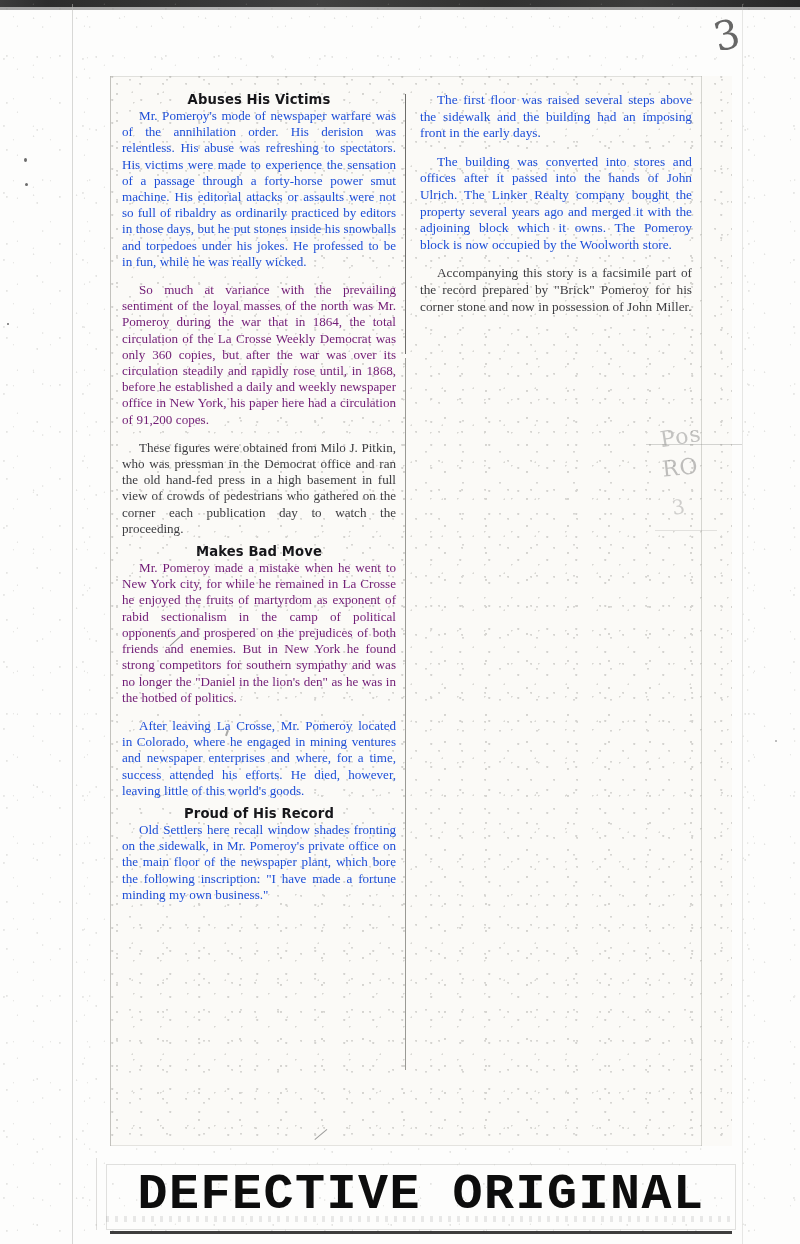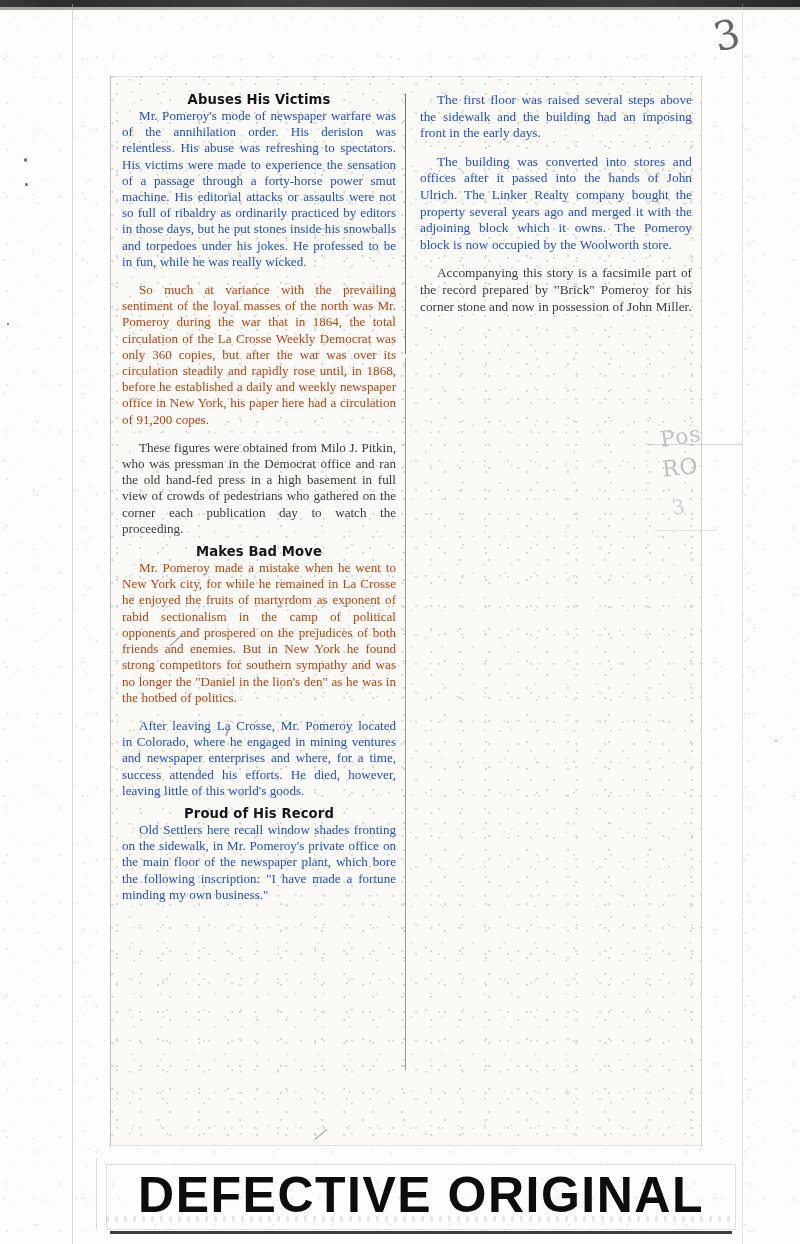--- a/index.html
+++ b/index.html
@@ -79,6 +79,7 @@
     height: 1070px;
     background: #fbfaf7;
     box-shadow: 0 0 0 0 transparent;
+    padding-left: 30px;
   }
   .clip-edge {
     position: absolute;

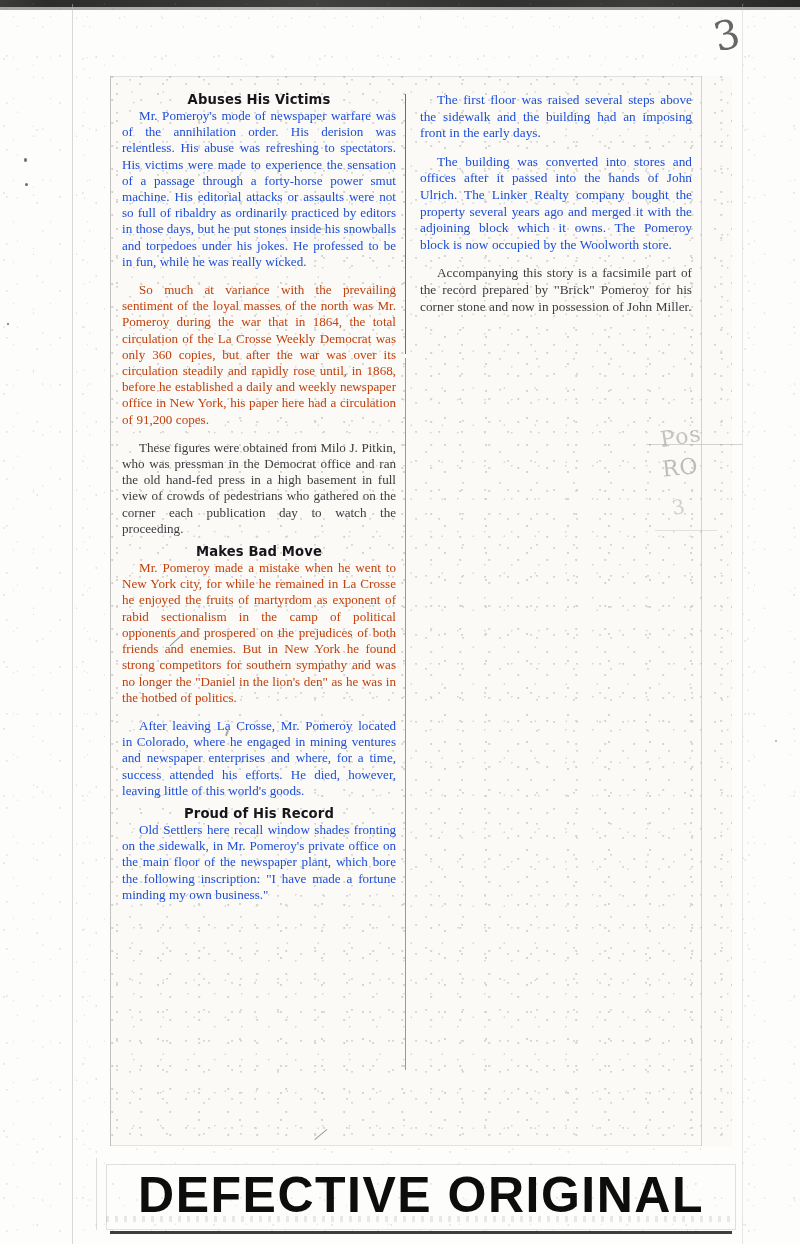--- a/index.html
+++ b/index.html
@@ -154,7 +154,7 @@
     line-height: 16.2px;
     text-align: justify;
     text-indent: 17px;
-    color: #c2410c;
+    color: #701a75;
     word-spacing: .2px;
     -webkit-font-smoothing: none;
   }

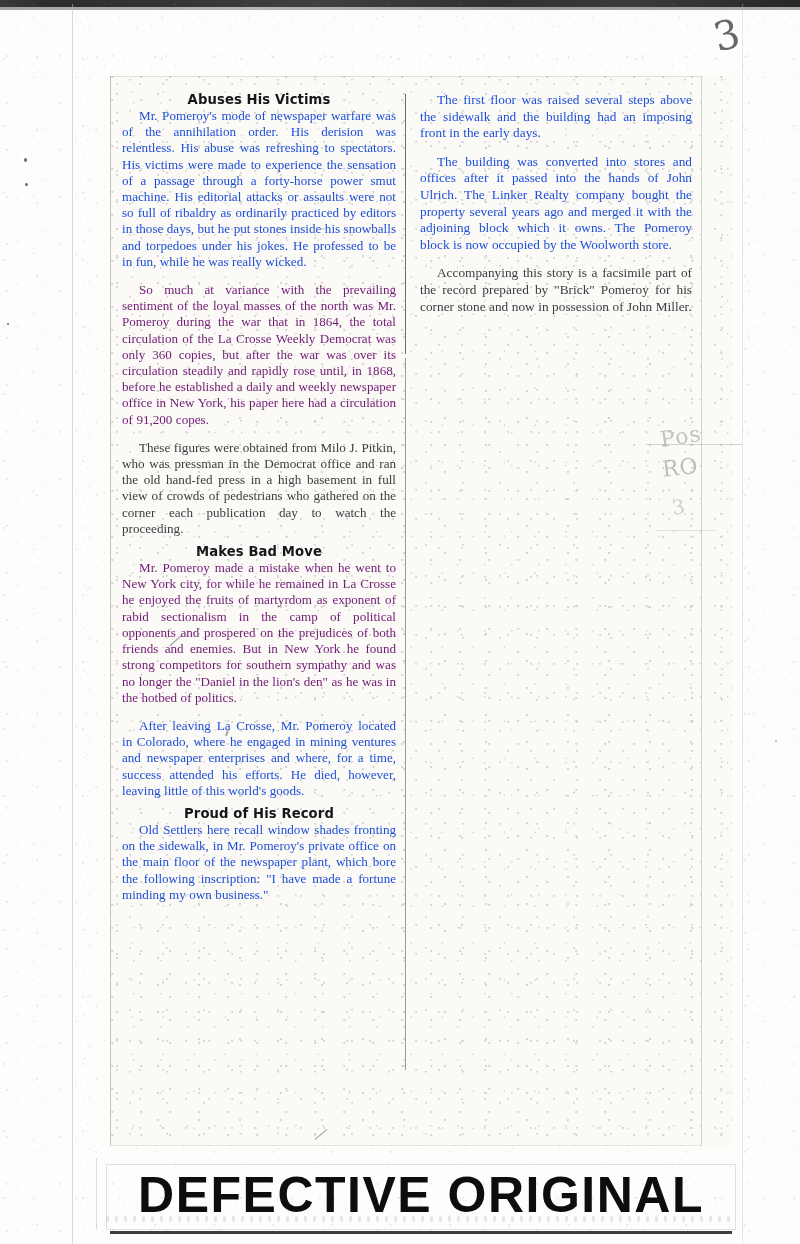--- a/index.html
+++ b/index.html
@@ -254,7 +254,7 @@
     position: absolute;
     left: 0; right: 0; top: 2px;
     text-align: center;
-    font-family: Liberation Sans, sans-serif;
+    font-family: Liberation Mono, monospace;
     font-weight: bold;
     font-size: 50px;
     line-height: 58px;

